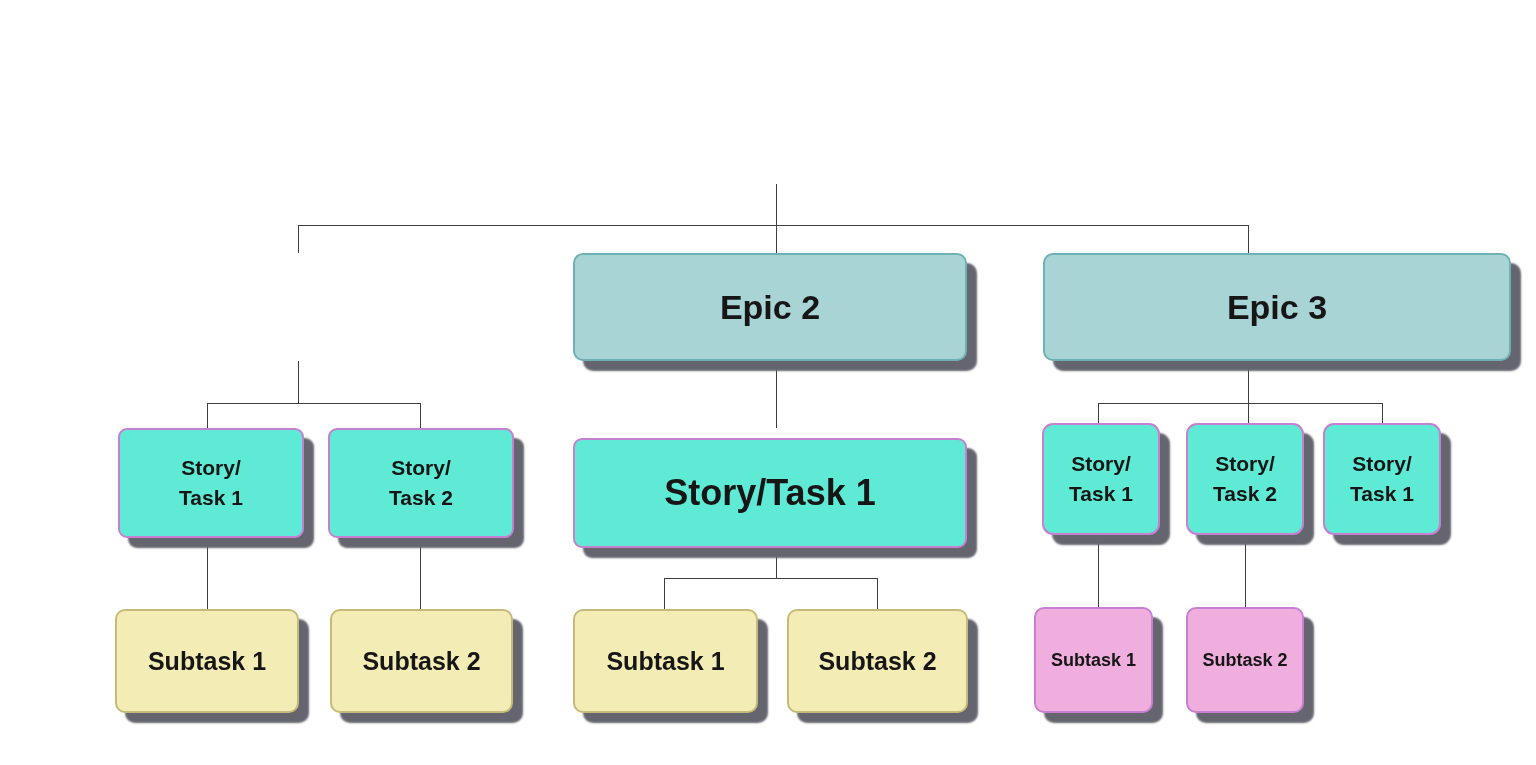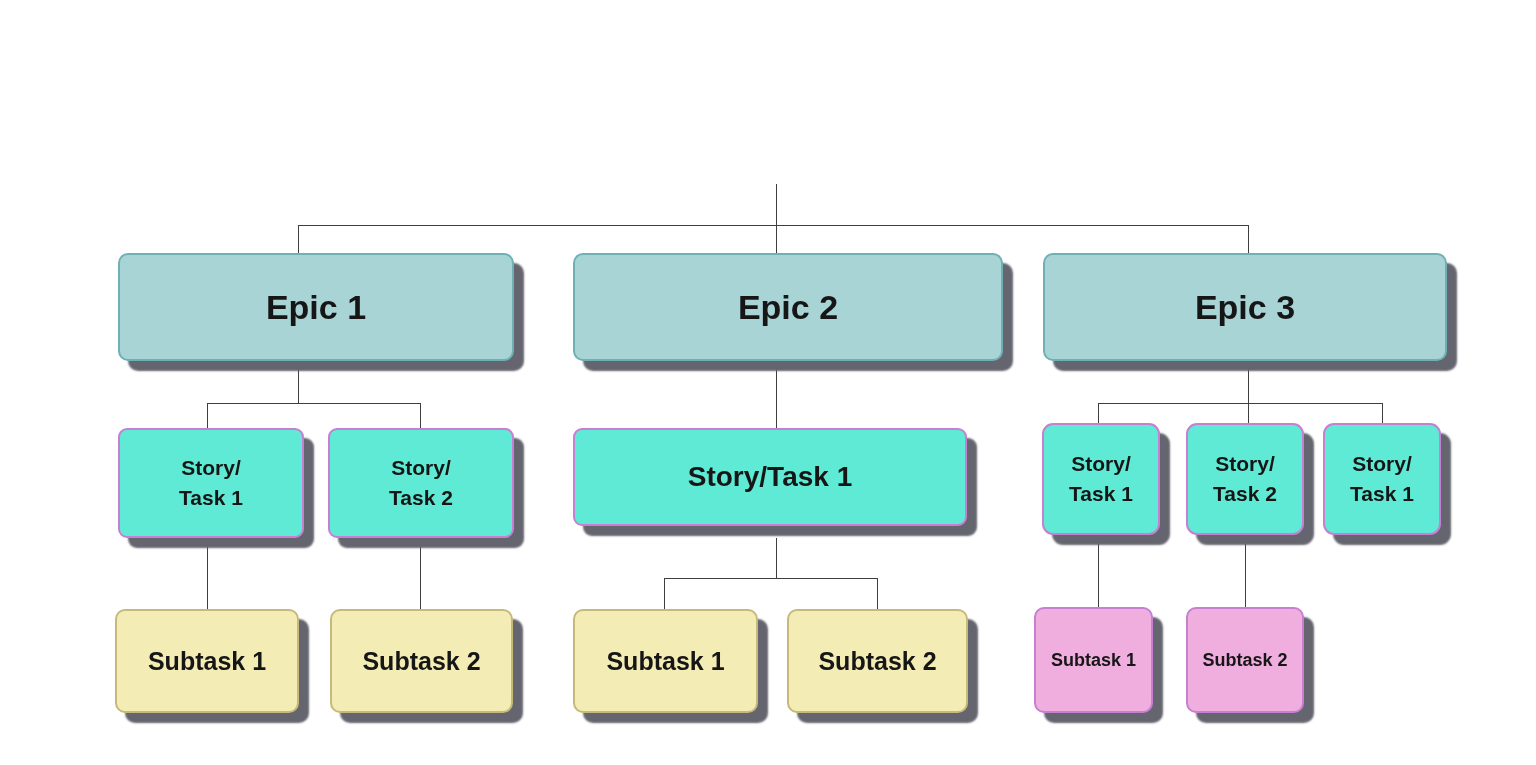--- a/index.html
+++ b/index.html
@@ -71,9 +71,6 @@
   <div class="line v" style="left:1245px;top:535px;height:72px;"></div>
 
 
-  <div class="node epic" id="epic1">
-    <span>Epic 1</span>
-  </div>
   <div class="node epic" id="epic2">
     <span>Epic 2</span>
   </div>

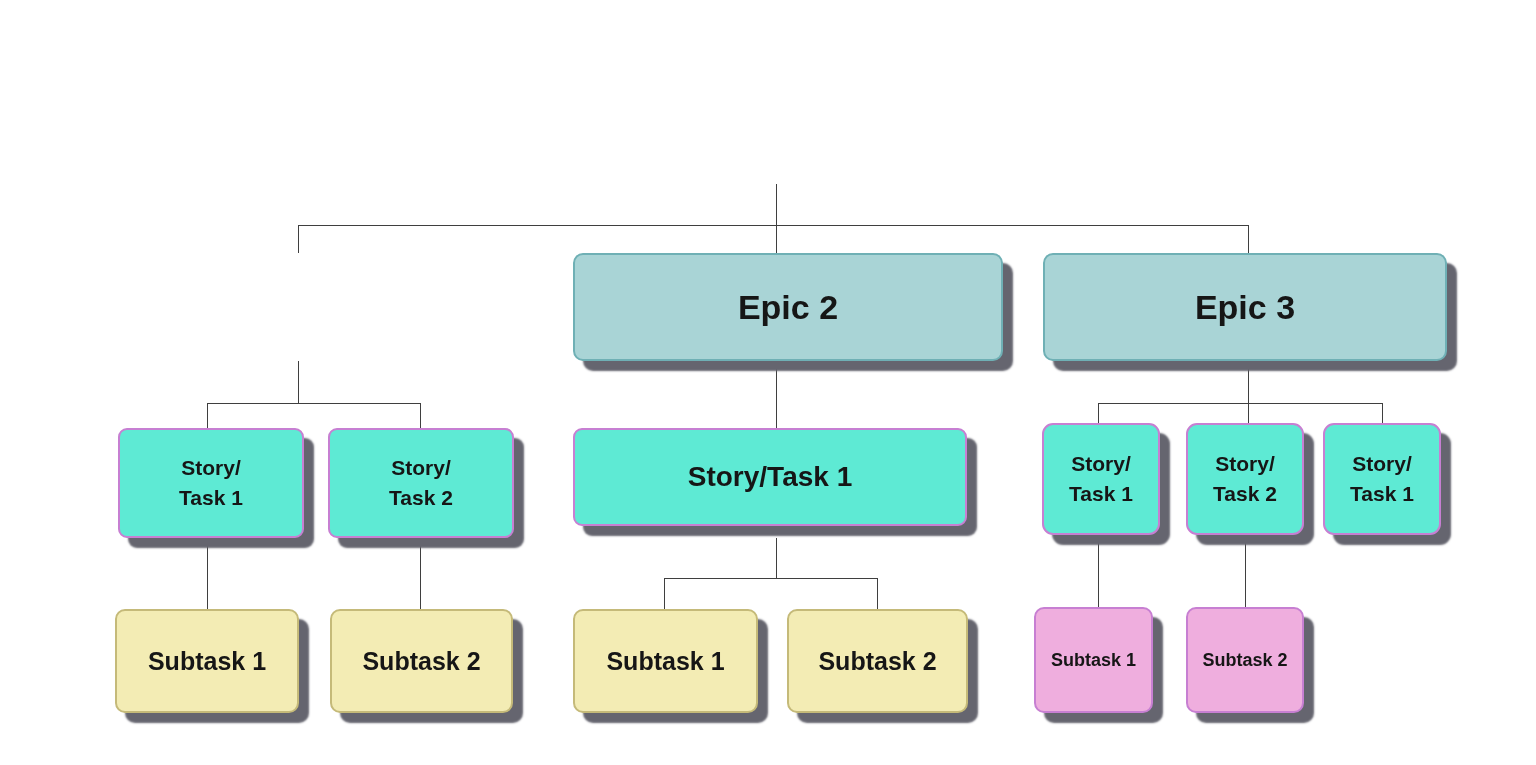--- a/index.html
+++ b/index.html
@@ -18,7 +18,7 @@
   }
   .epic{background:#a9d4d6;border:2px solid #6fb0b5;border-radius:10px;font-size:34px;}
   #epic1{left:118px;top:253px;width:396px;height:108px;}
-  #epic2{left:573px;top:253px;width:430px;height:108px;}
+  #epic2{left:573px;top:253px;width:394px;height:108px;}
   #epic3{left:1043px;top:253px;width:404px;height:108px;}
   .story{background:#5eead4;border:2px solid #c77fd2;border-radius:9px;font-size:21px;line-height:1.45;}
   #e1s1{left:118px;top:428px;width:186px;height:110px;}

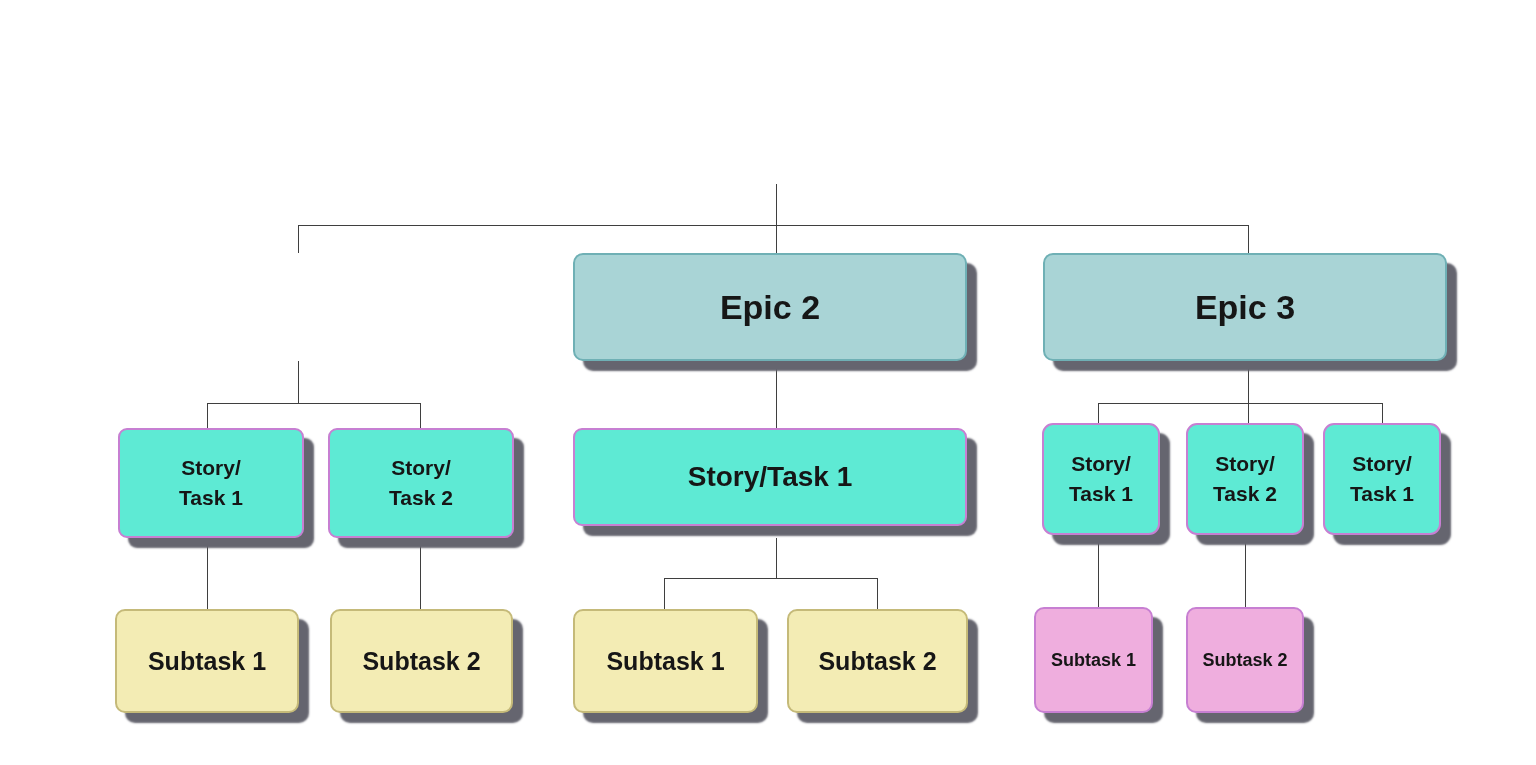--- a/index.html
+++ b/index.html
@@ -19,7 +19,7 @@
   .epic{background:#a9d4d6;border:2px solid #6fb0b5;border-radius:10px;font-size:34px;}
   #epic1{left:118px;top:253px;width:396px;height:108px;}
   #epic2{left:573px;top:253px;width:394px;height:108px;}
-  #epic3{left:1043px;top:253px;width:404px;height:108px;}
+  #epic3{left:1043px;top:253px;width:468px;height:108px;}
   .story{background:#5eead4;border:2px solid #c77fd2;border-radius:9px;font-size:21px;line-height:1.45;}
   #e1s1{left:118px;top:428px;width:186px;height:110px;}
   #e1s2{left:328px;top:428px;width:186px;height:110px;}

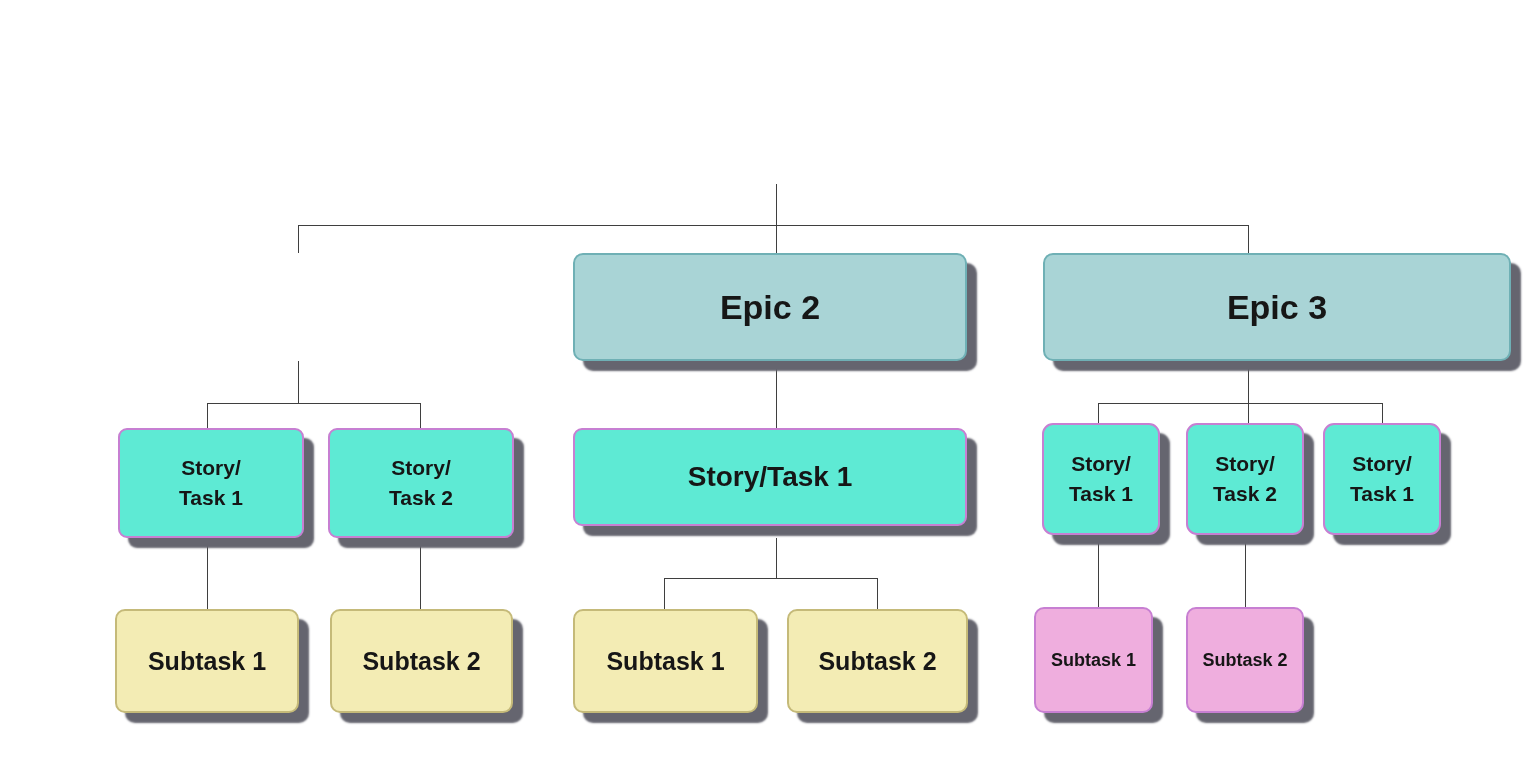--- a/index.html
+++ b/index.html
@@ -23,7 +23,7 @@
   .story{background:#5eead4;border:2px solid #c77fd2;border-radius:9px;font-size:21px;line-height:1.45;}
   #e1s1{left:118px;top:428px;width:186px;height:110px;}
   #e1s2{left:328px;top:428px;width:186px;height:110px;}
-  #e2s1{left:573px;top:428px;width:394px;height:98px;font-size:28px;}
+  #e2s1{left:573px;top:438px;width:394px;height:110px;font-size:36px;}
   #e3s1{left:1042px;top:423px;width:118px;height:112px;border-radius:11px;}
   #e3s2{left:1186px;top:423px;width:118px;height:112px;border-radius:11px;}
   #e3s3{left:1323px;top:423px;width:118px;height:112px;border-radius:11px;}

